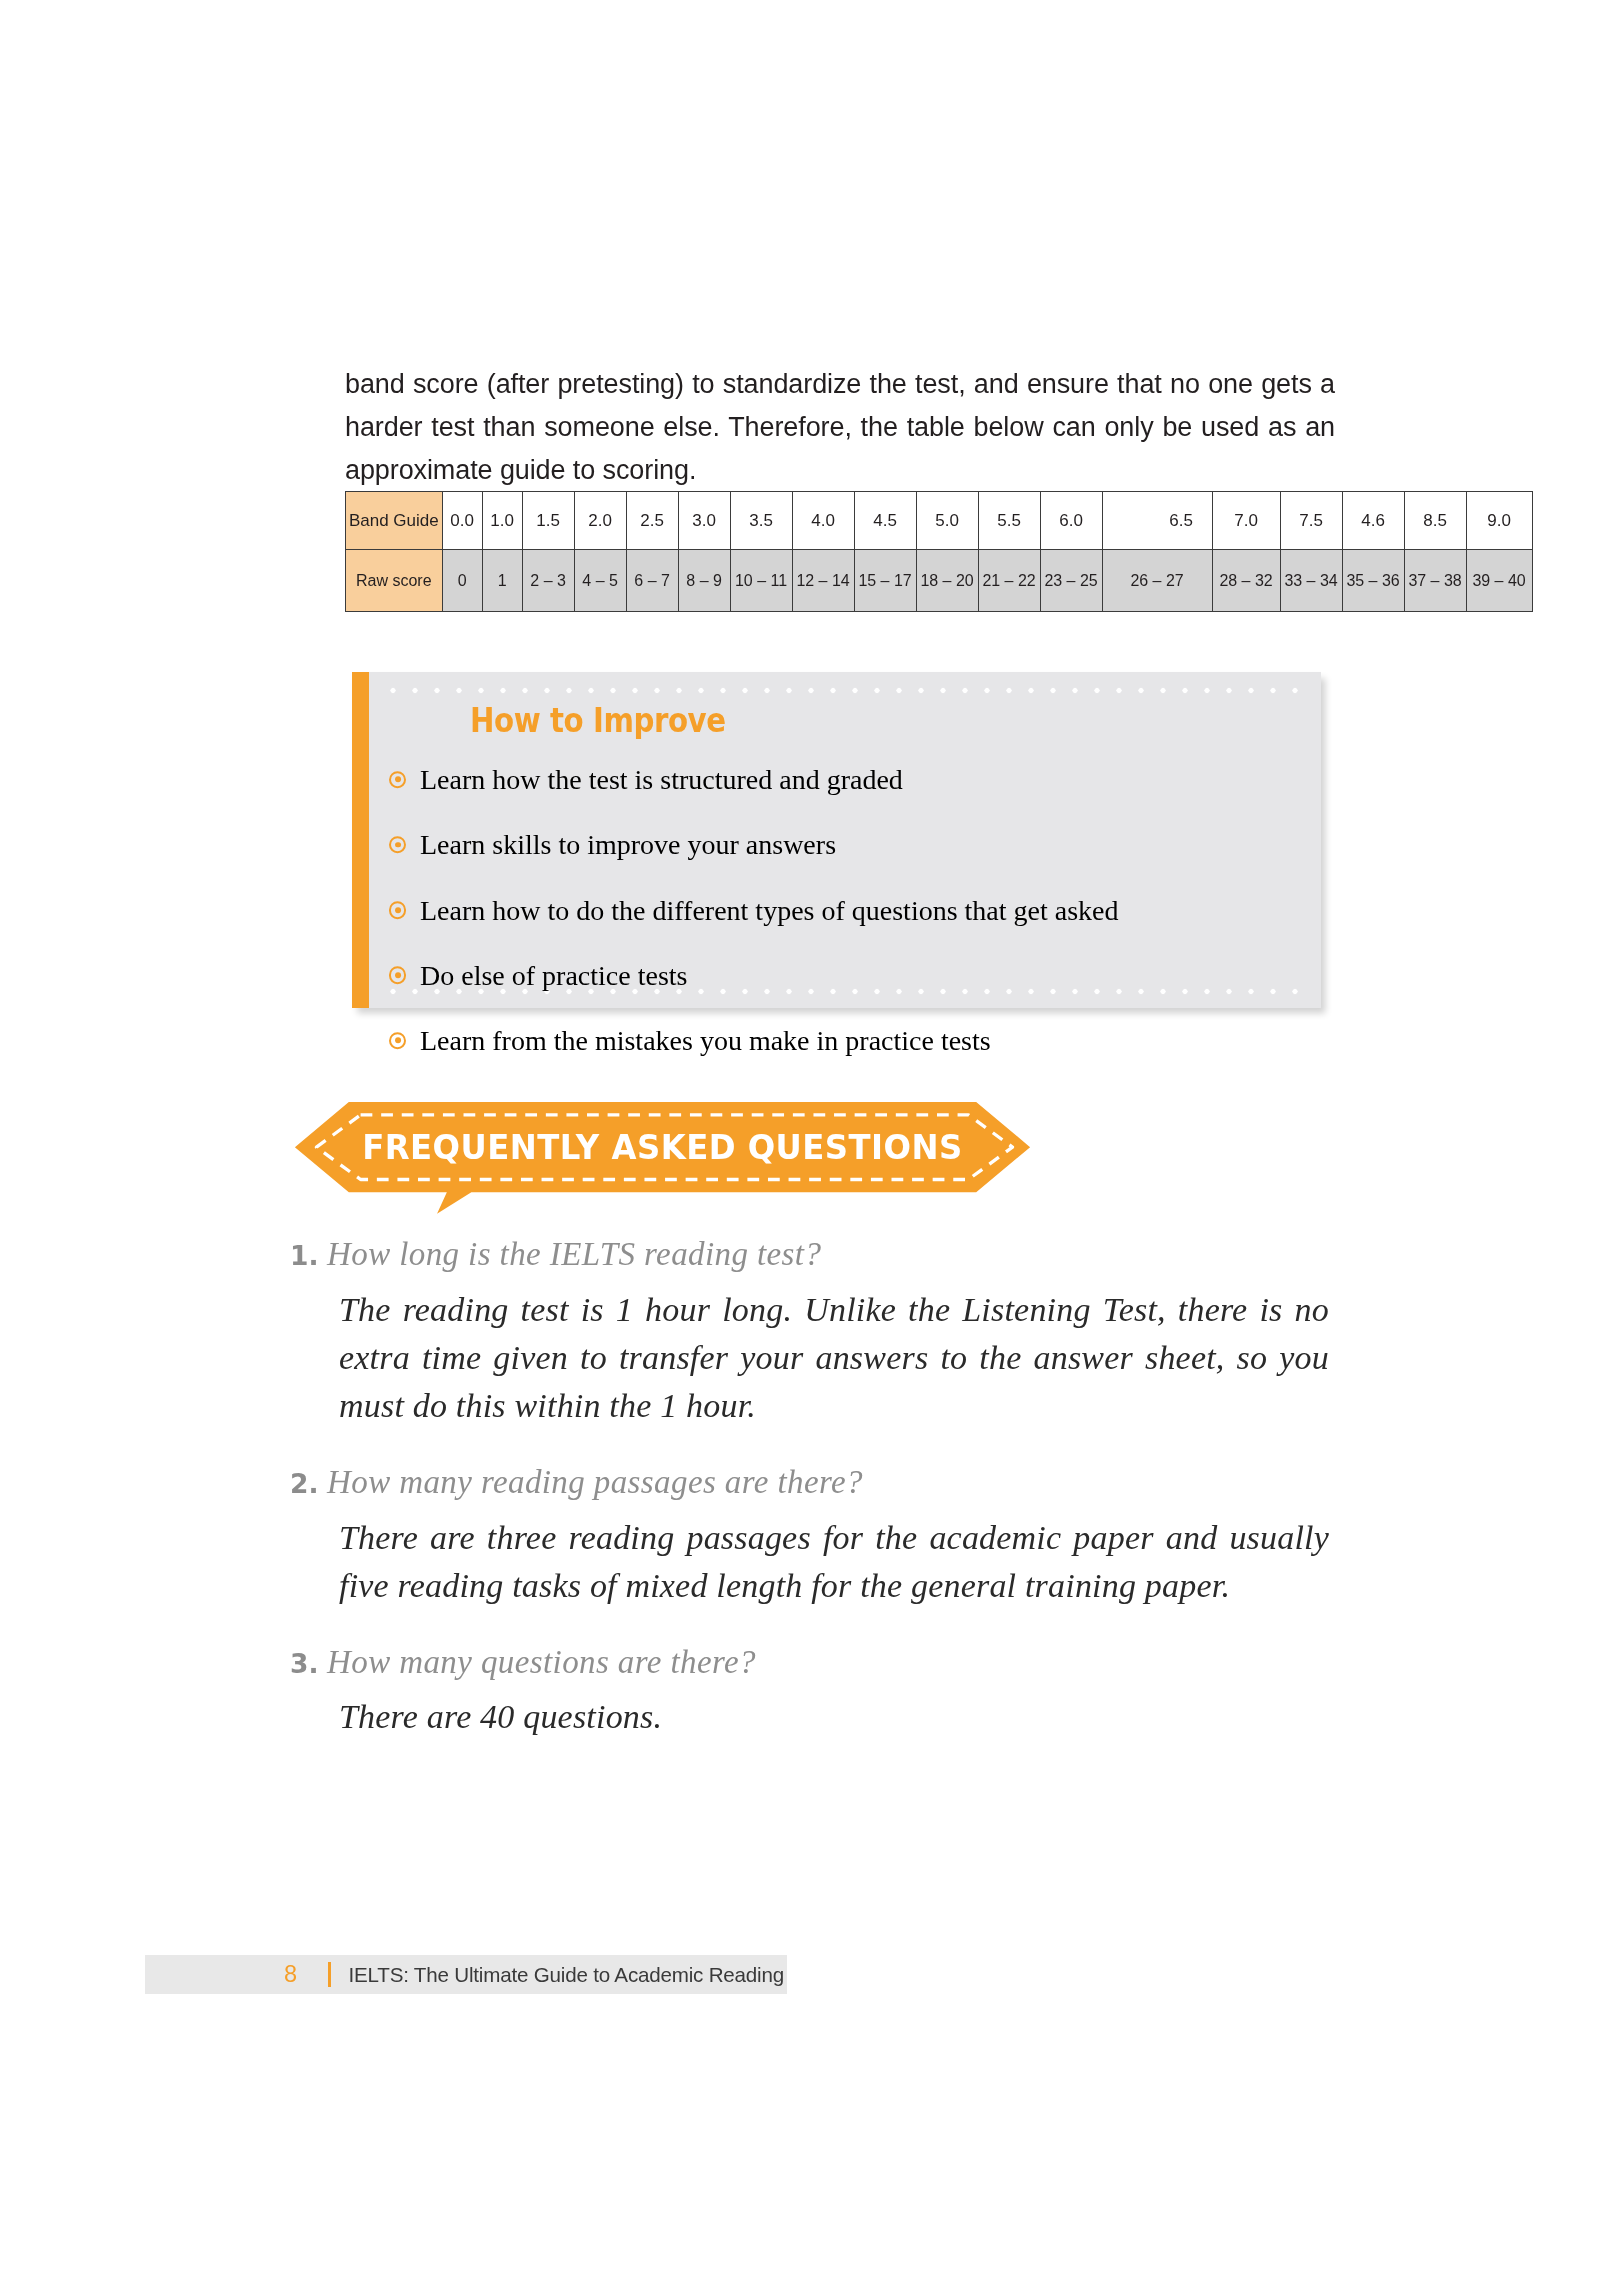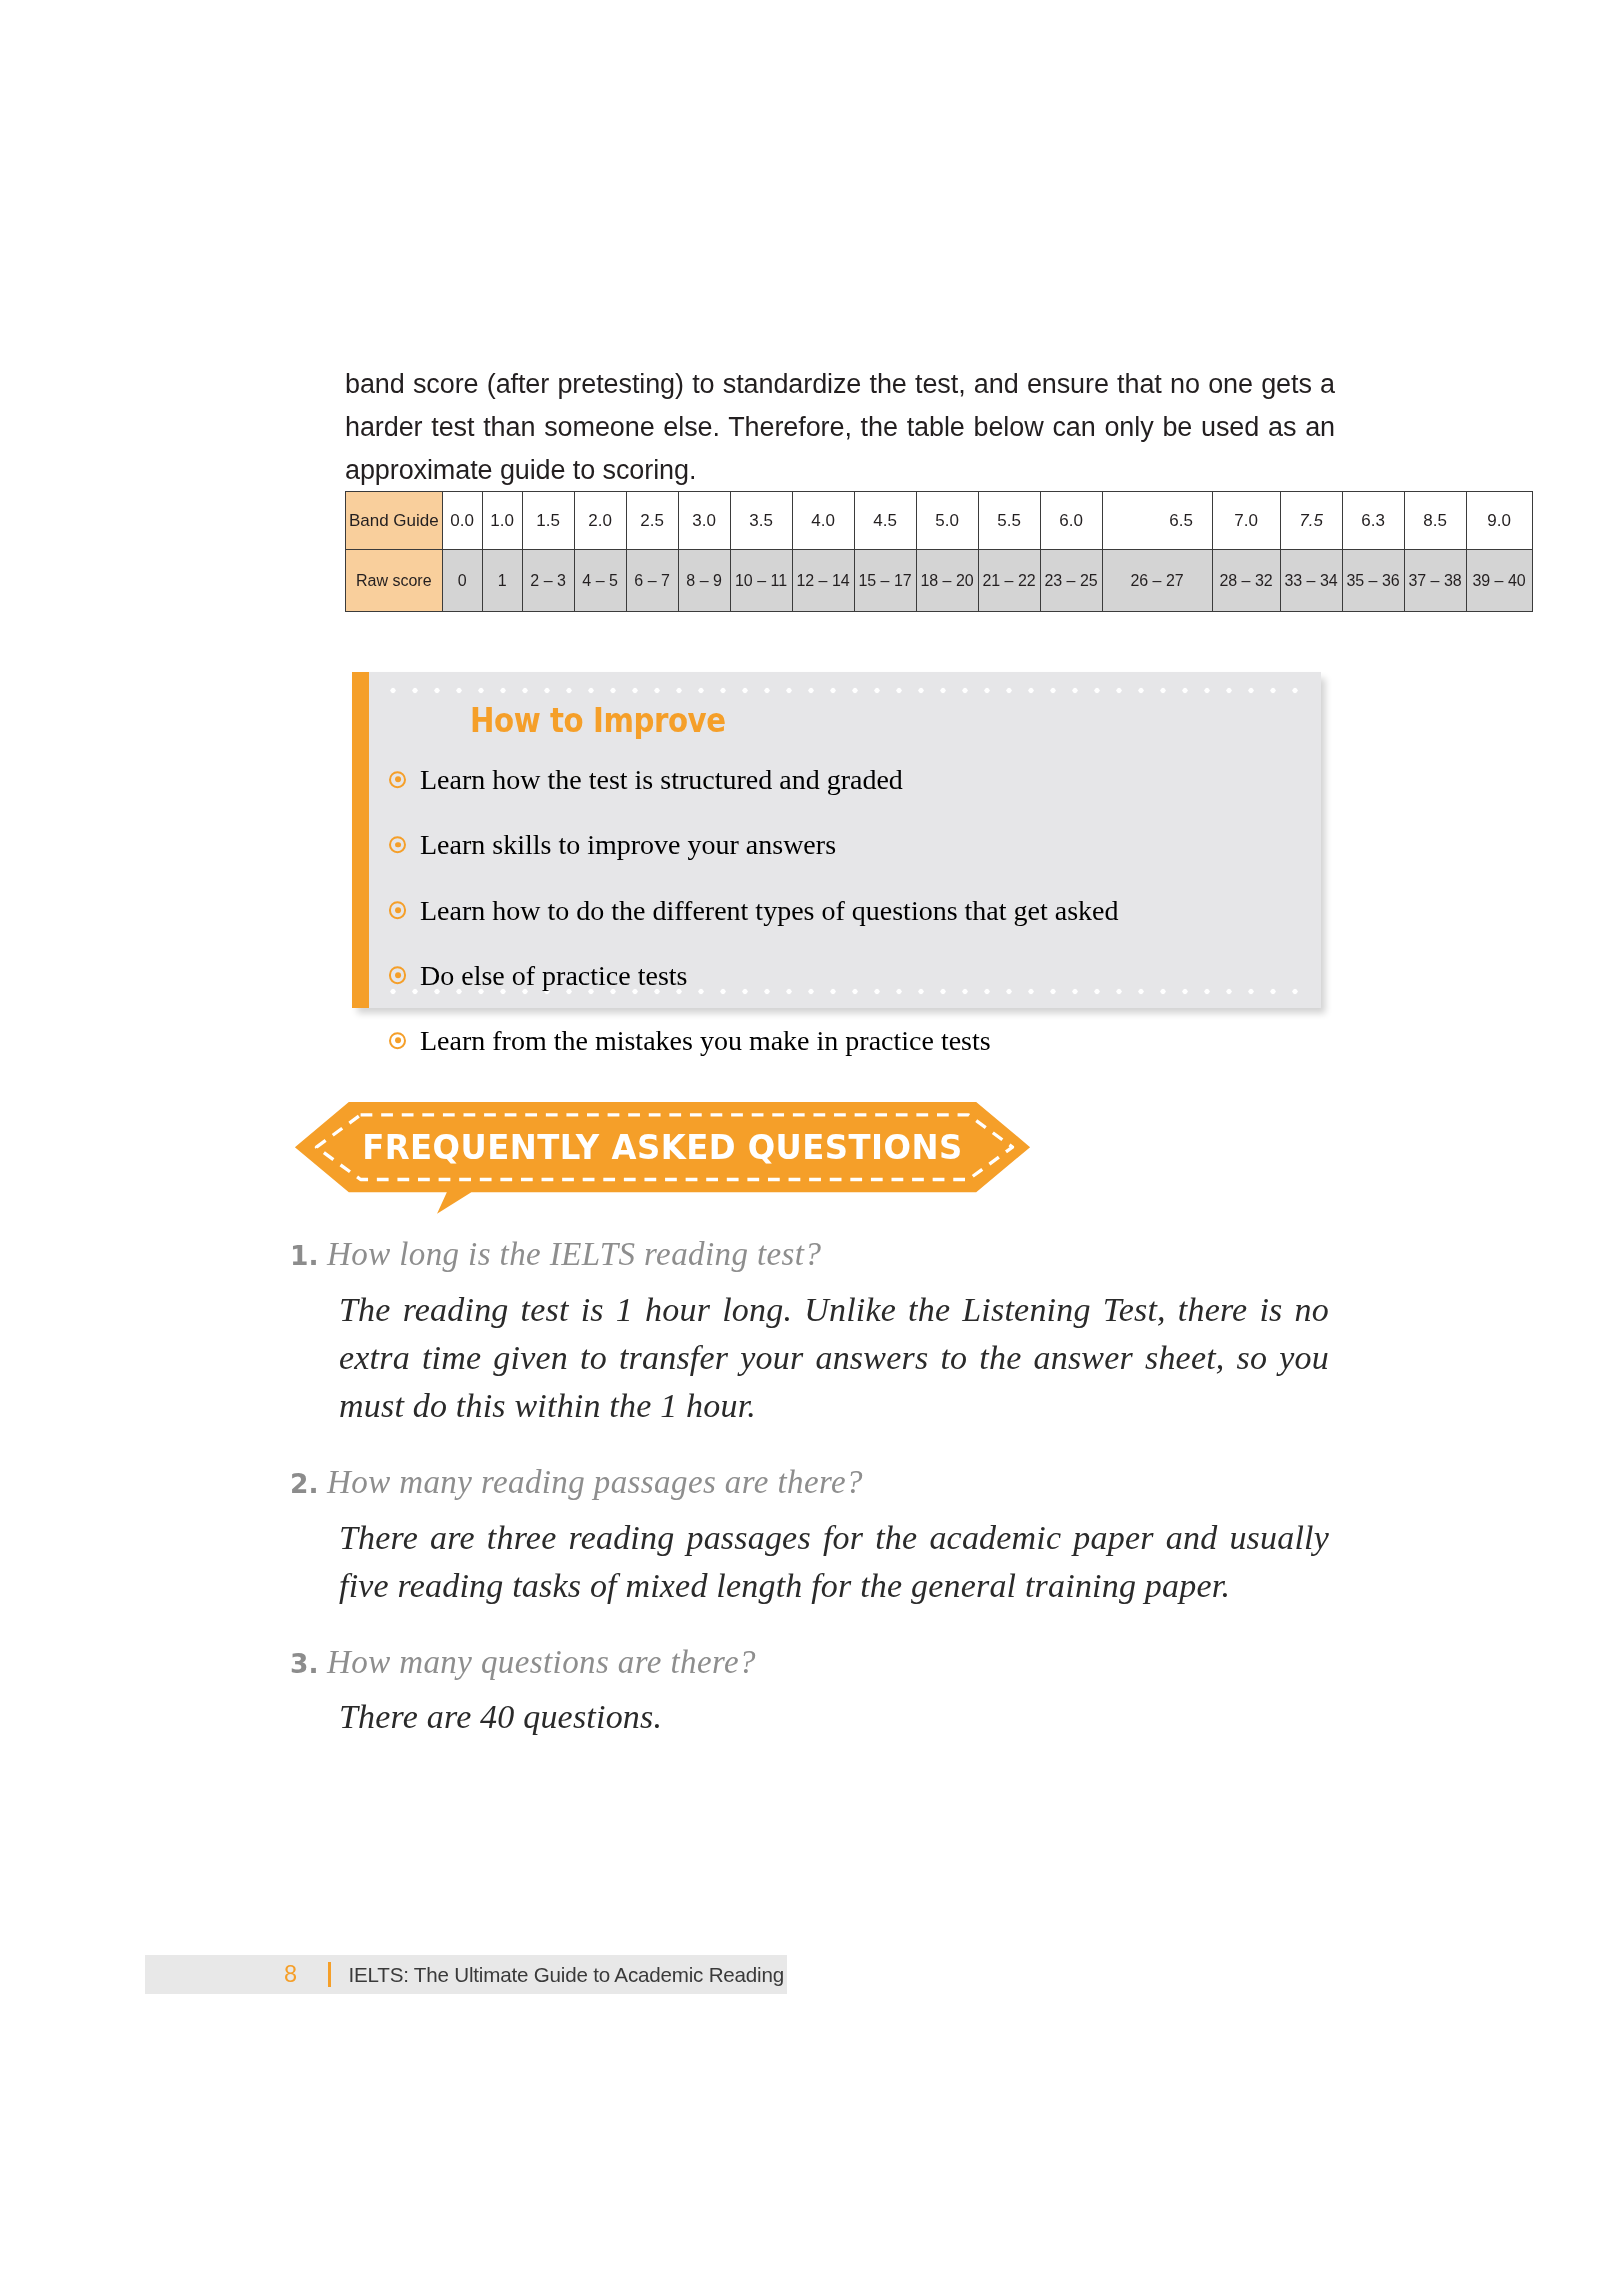--- a/index.html
+++ b/index.html
@@ -289,7 +289,7 @@
           <td style="width: 61px;">6.0</td>
           <td style="width: 61px; padding-left: 48px;">6.5</td>
           <td style="width: 67px;">7.0</td>
-          <td style="width: 61px; font-style: italic;">7.5</td>
+          <td style="width: 61px;">7.5</td>
           <td style="width: 61px;">6.3</td>
           <td style="width: 61px;">8.5</td>
           <td style="width: 65px;">9.0</td>

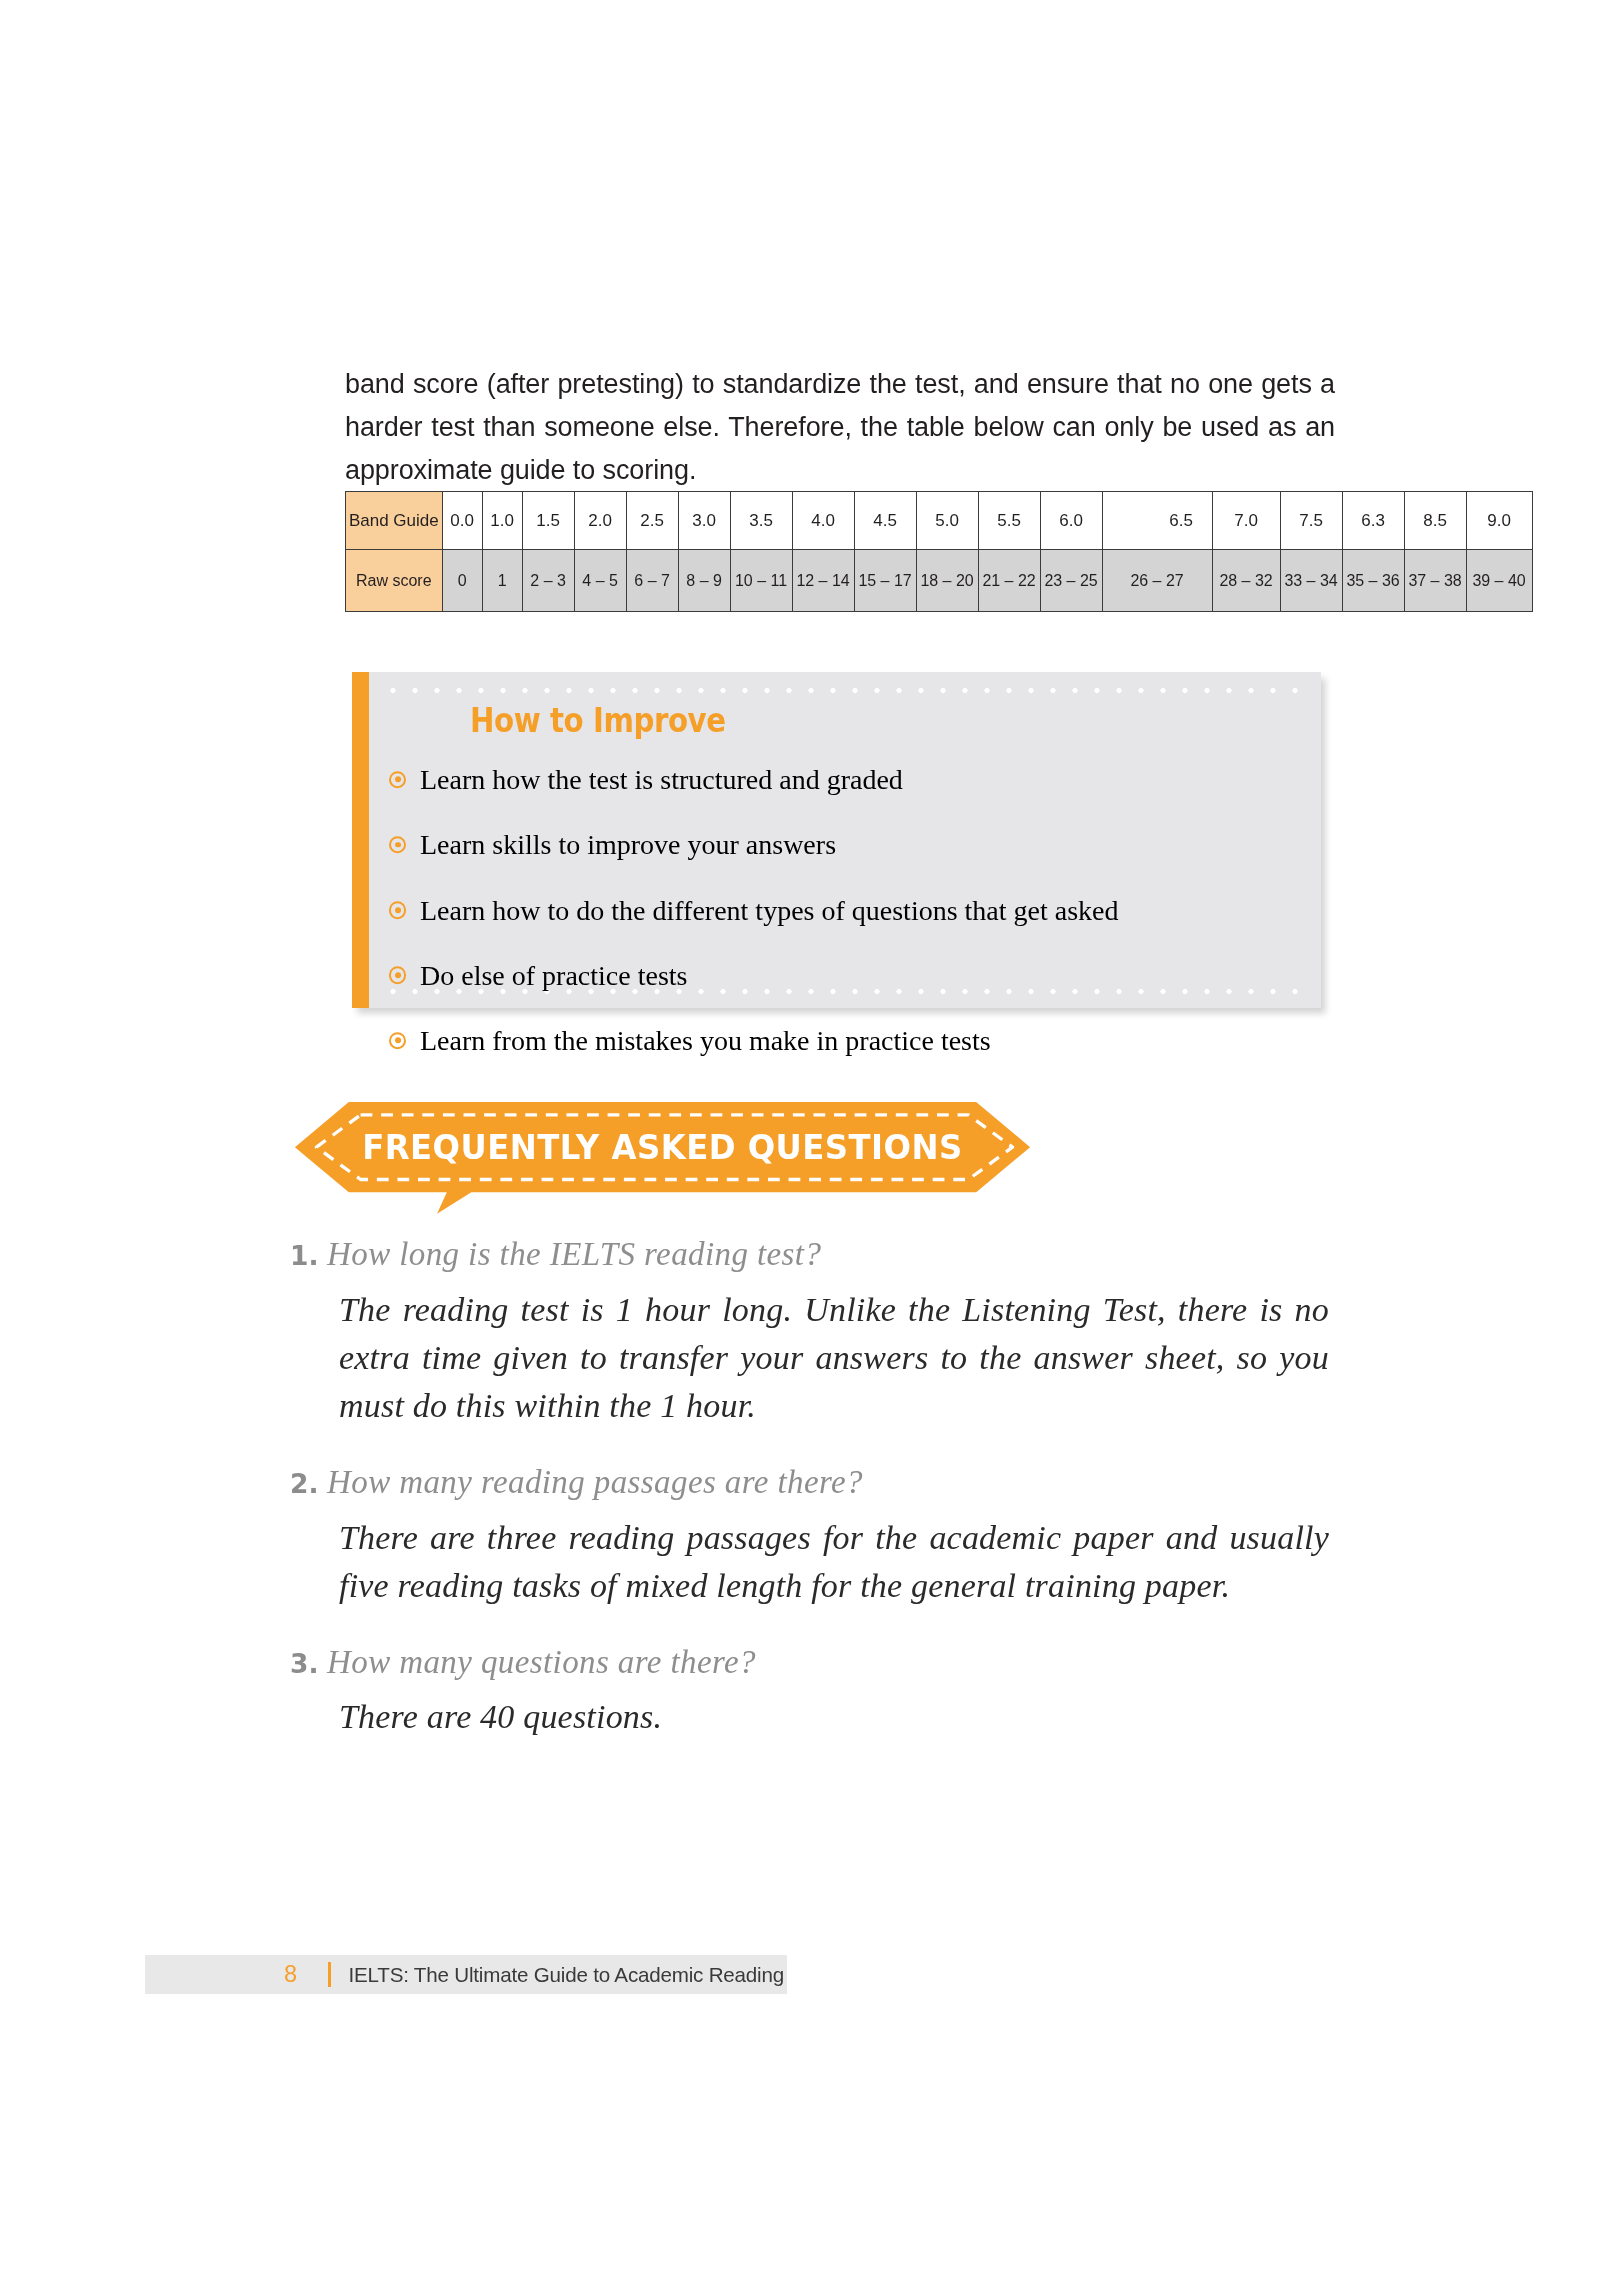--- a/index.html
+++ b/index.html
@@ -290,7 +290,7 @@
           <td style="width: 61px; padding-left: 48px;">6.5</td>
           <td style="width: 67px;">7.0</td>
           <td style="width: 61px;">7.5</td>
-          <td style="width: 61px;">6.3</td>
+          <td style="width: 61px;">4.6</td>
           <td style="width: 61px;">8.5</td>
           <td style="width: 65px;">9.0</td>
         </tr>

